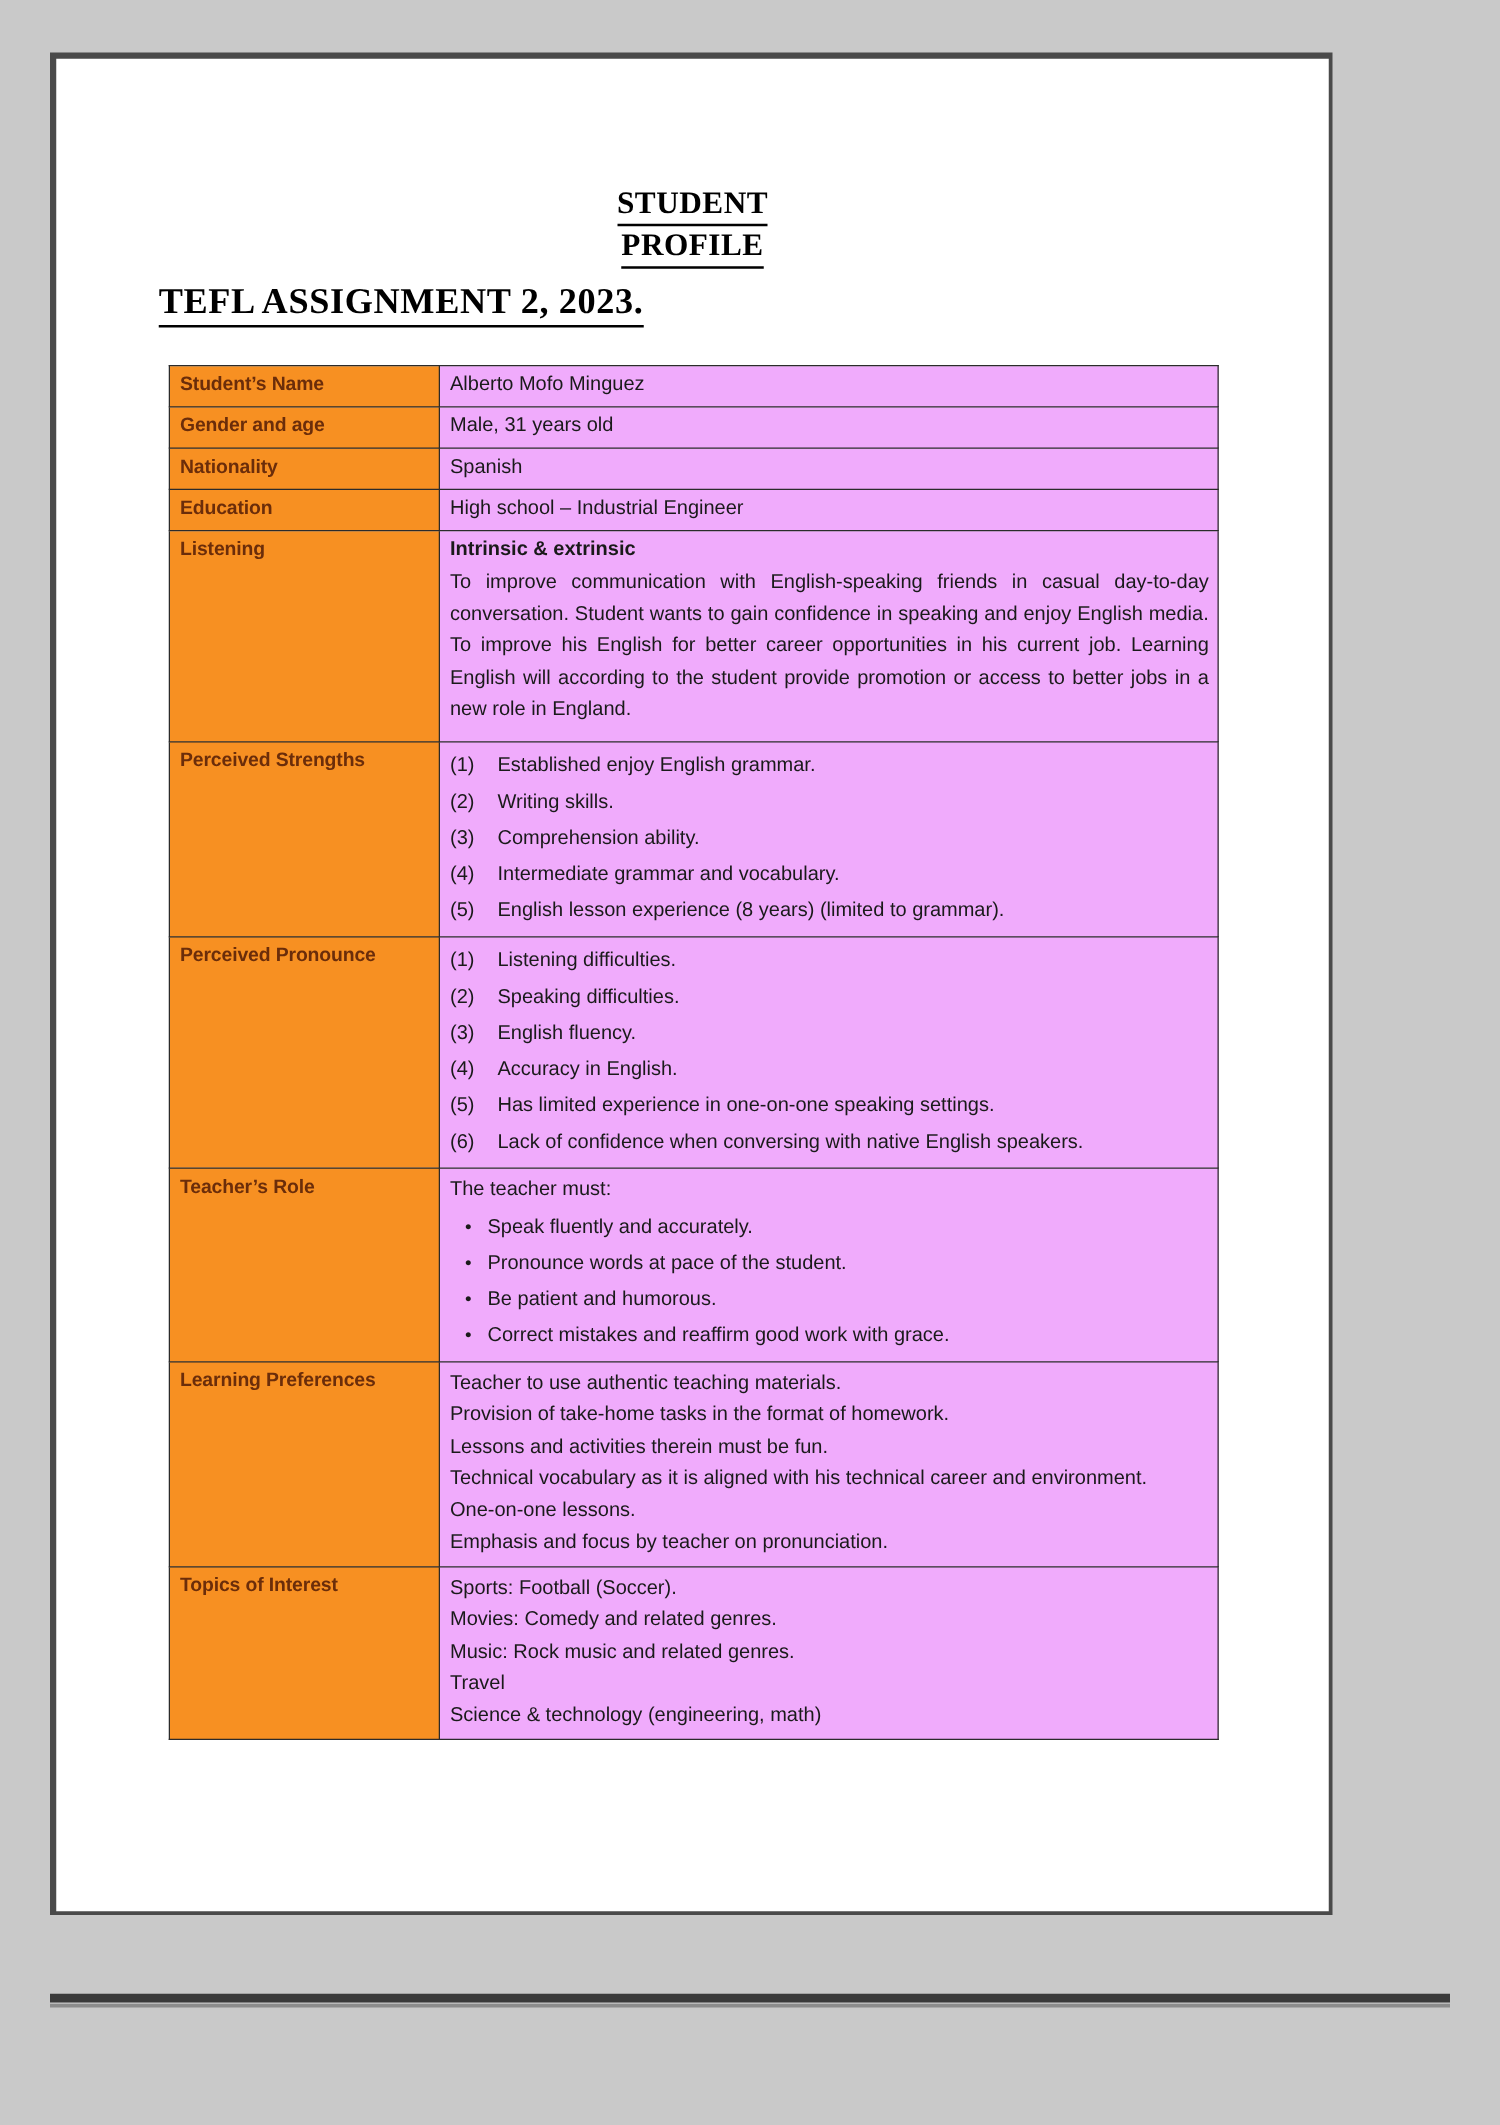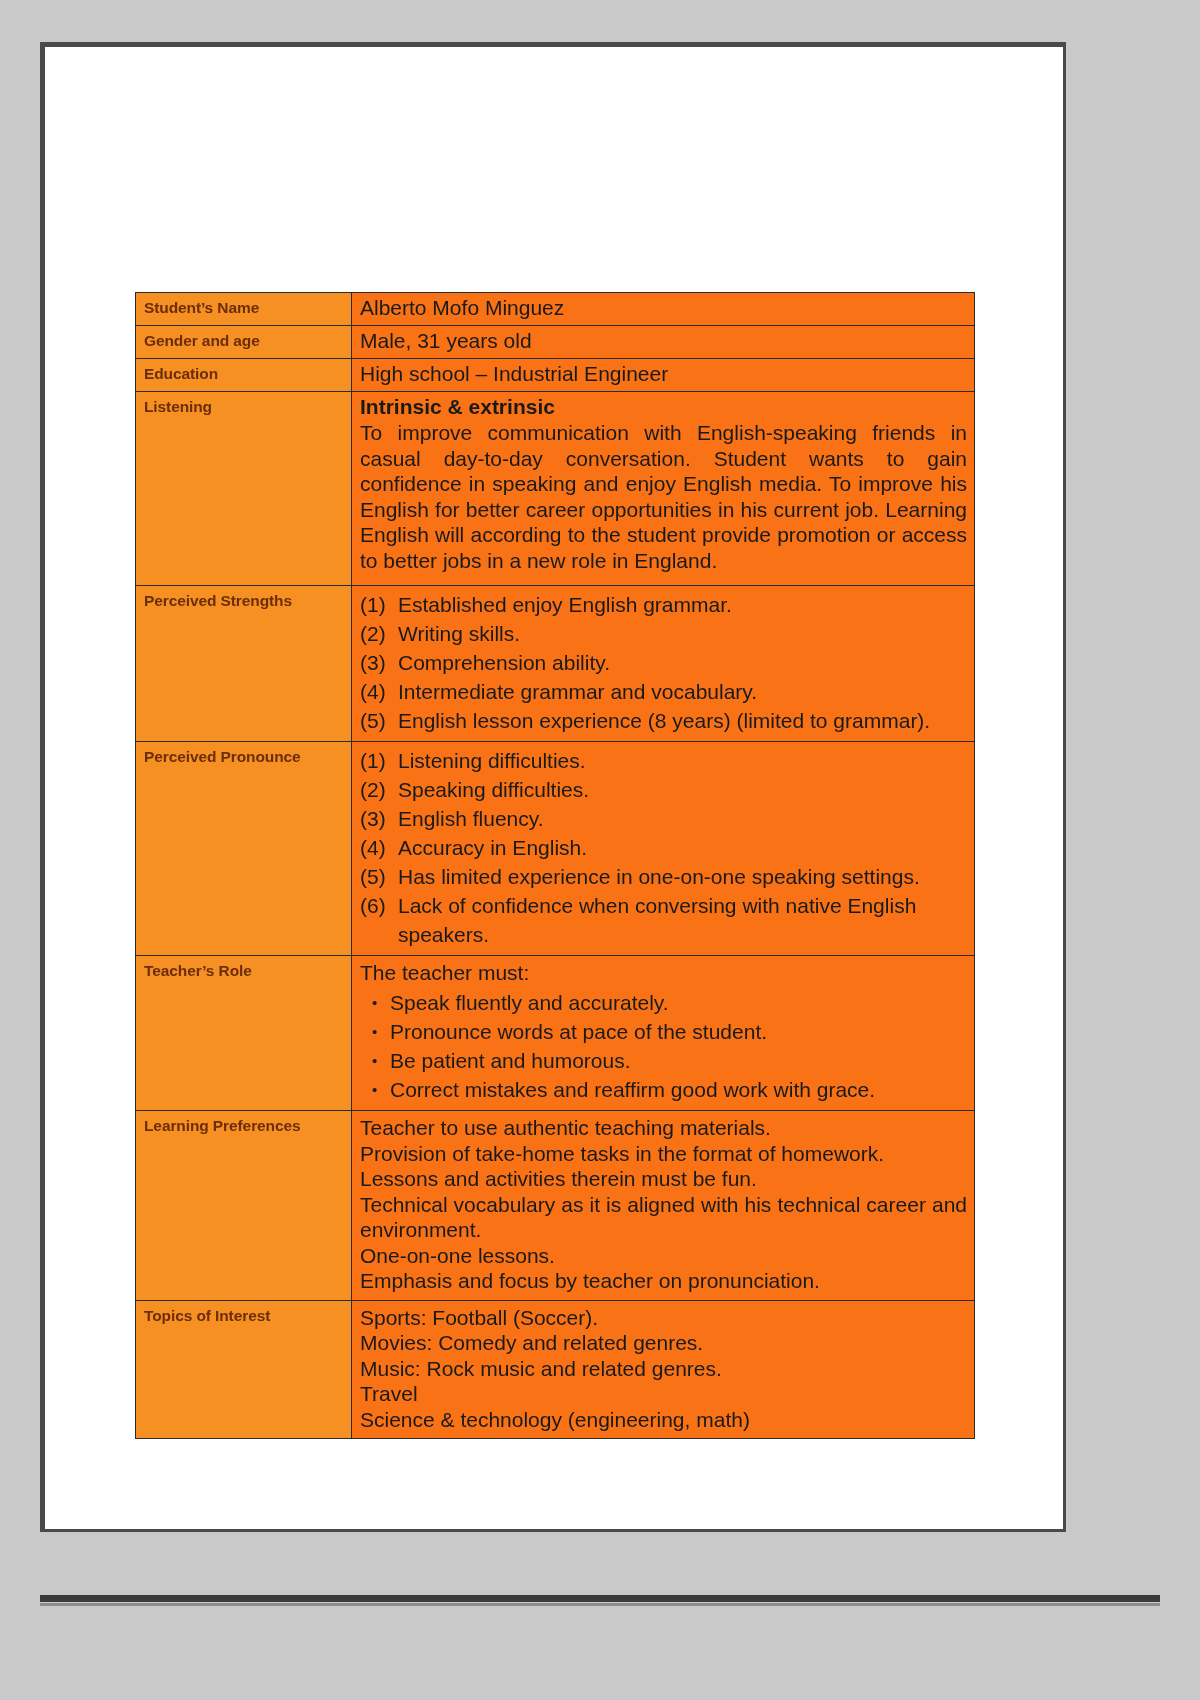--- a/index.html
+++ b/index.html
@@ -189,6 +189,17 @@
 
   <div class="page">
 
+    <div class="heading-block">
+      <div class="title-top">
+        <span>STUDENT</span>
+      </div>
+      <div class="title-top">
+        <span>PROFILE</span>
+      </div>
+      <div class="title-main">
+        <span>TEFL ASSIGNMENT 2,  2023.</span>
+      </div>
+    </div>
 
     <table class="profile-table">
       <tbody>

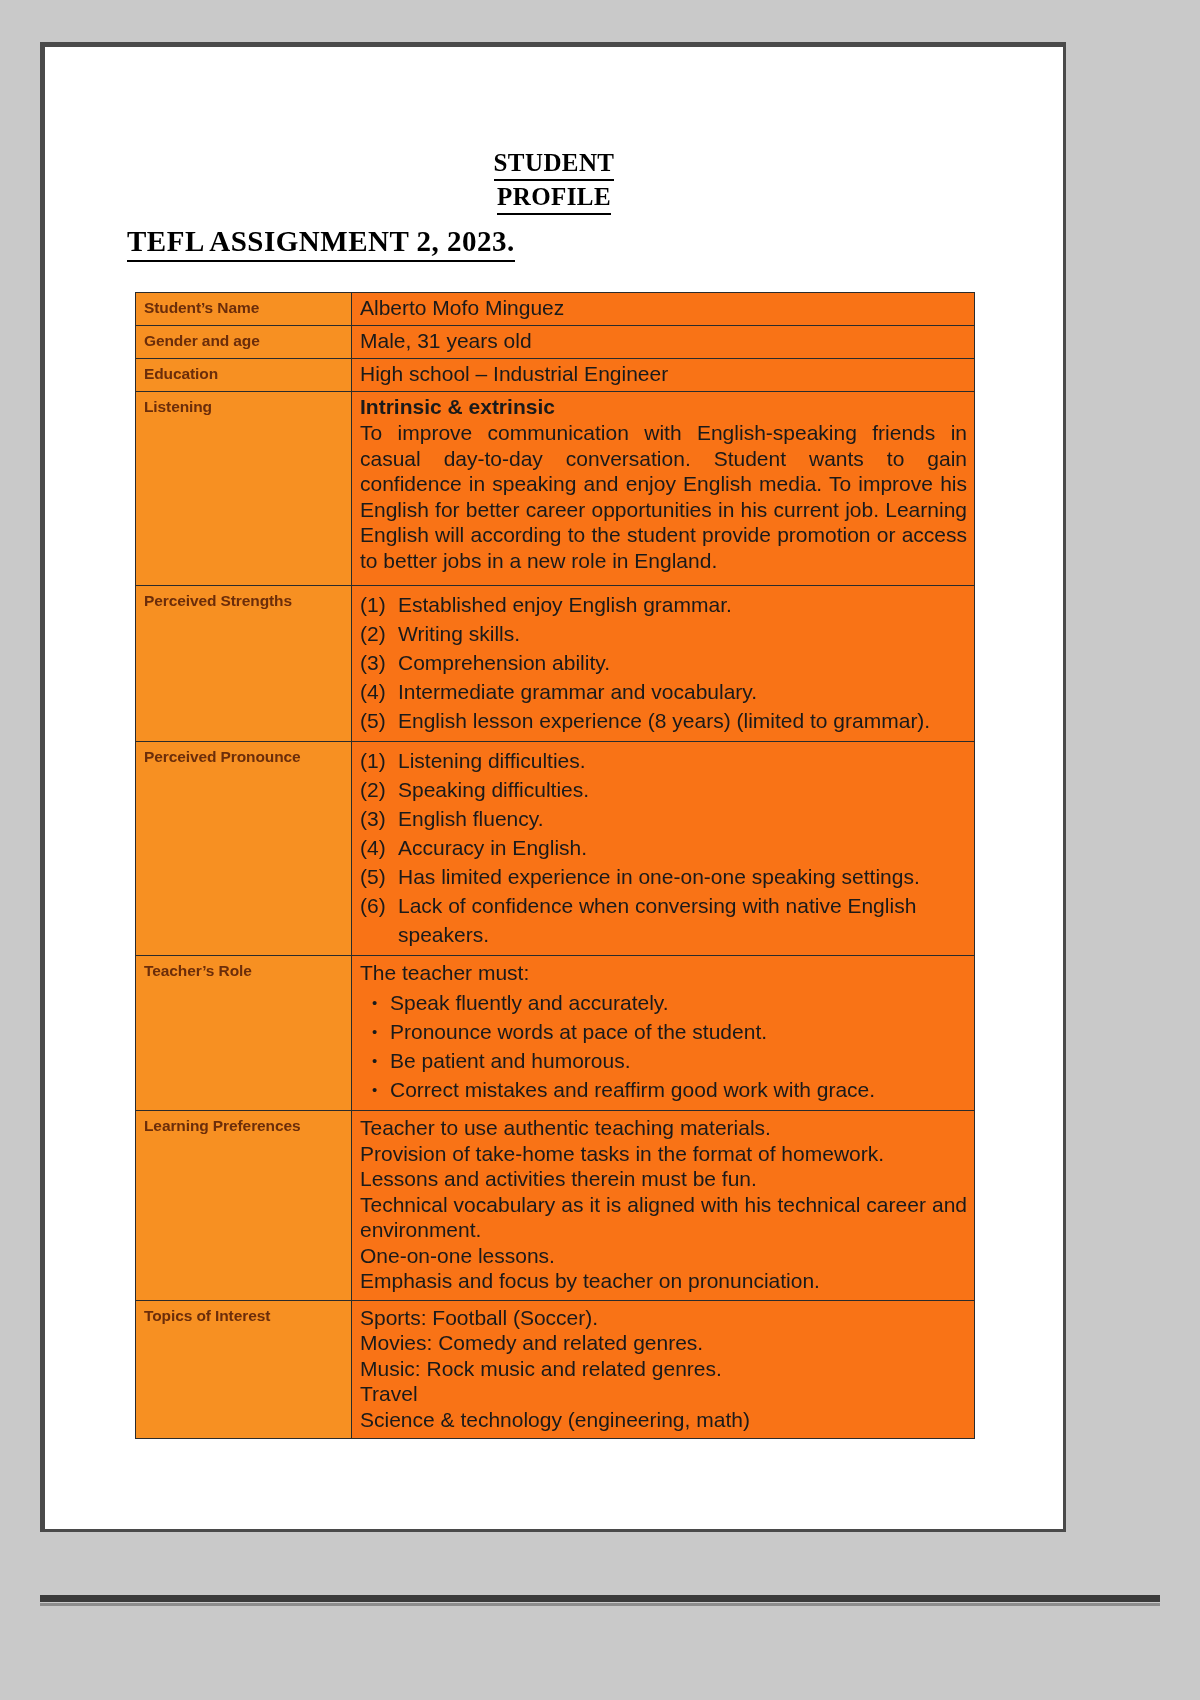--- a/index.html
+++ b/index.html
@@ -118,9 +118,9 @@
     letter-spacing: -0.1px;
   }
   .value-cell {
-    background: #f97316;
+    background: #f0abfc;
     color: #1a1a1a;
-    font-size: 21px;
+    font-size: 16px;
     line-height: 22px;
   }
   .value-cell.tall { padding-bottom: 12px; }

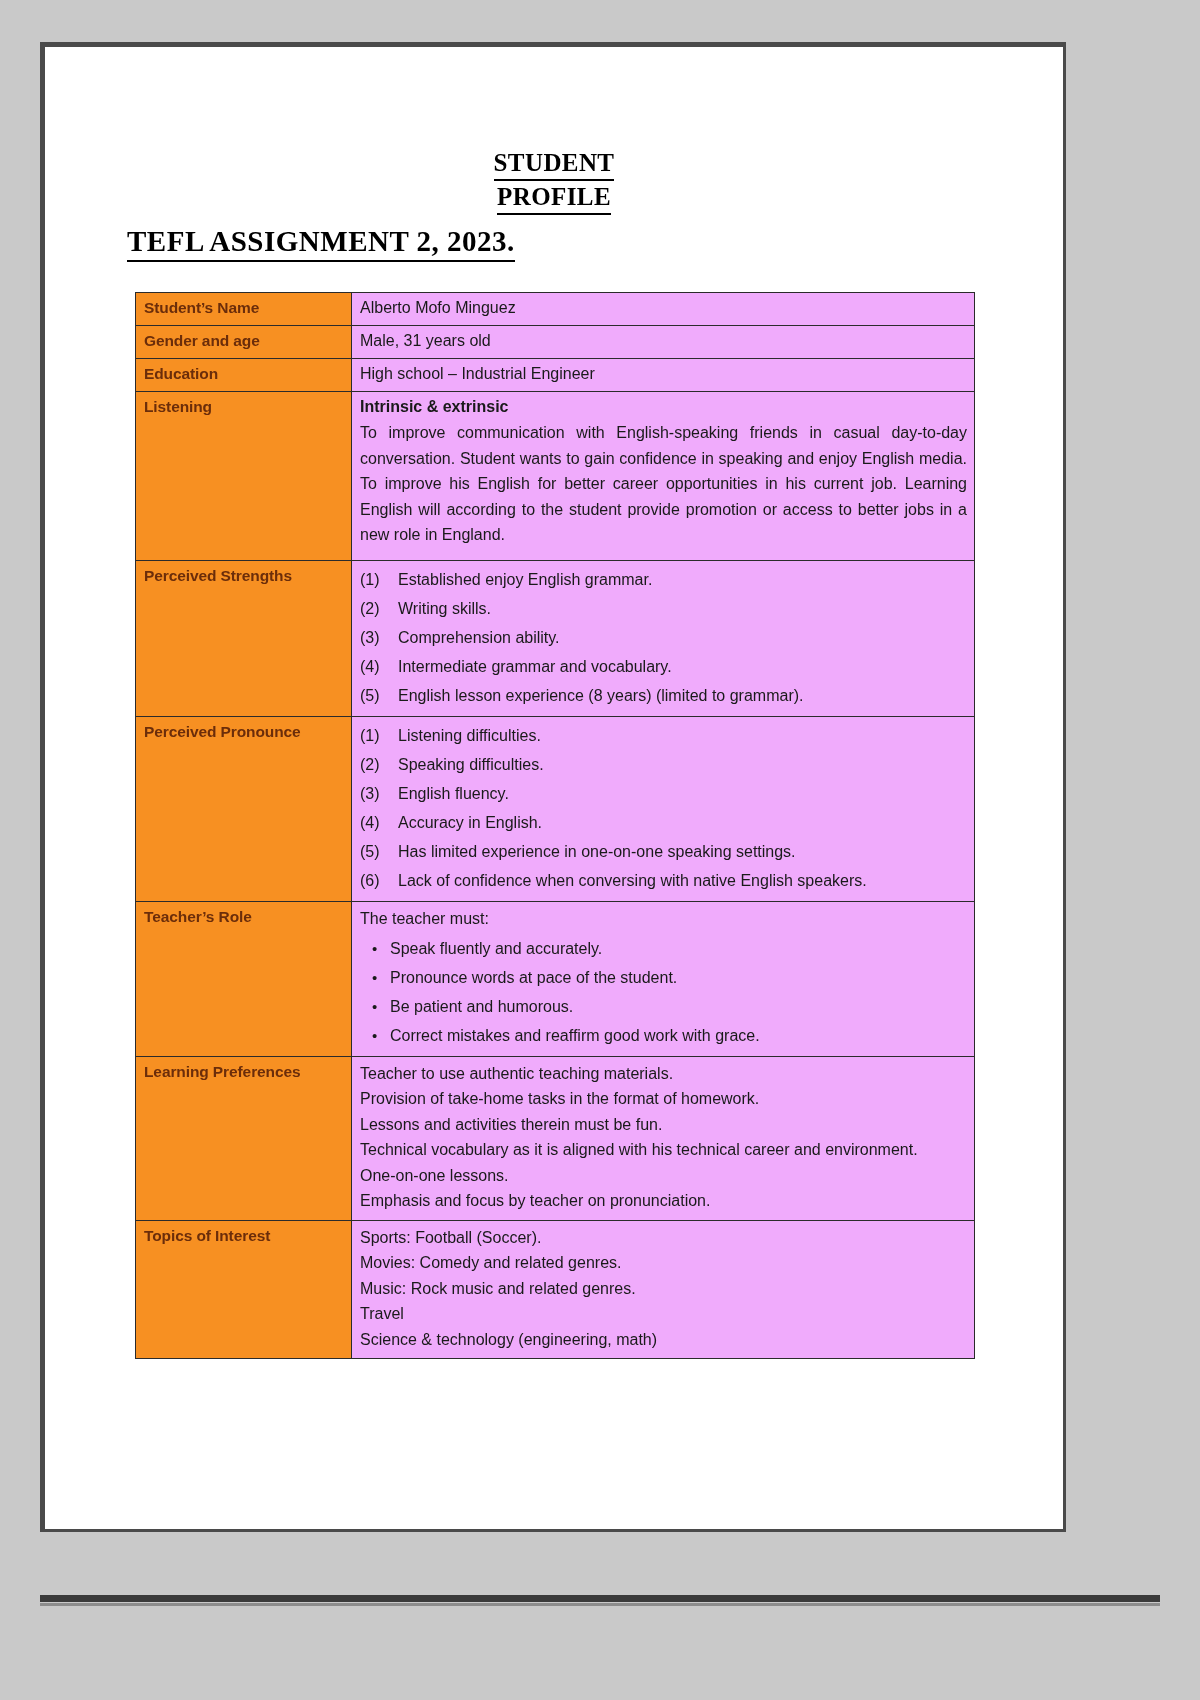--- a/index.html
+++ b/index.html
@@ -214,6 +214,10 @@
           <td class="value-cell">Male, 31 years old</td>
         </tr>
 
+        <tr>
+          <td class="label-cell">Nationality</td>
+          <td class="value-cell">Spanish</td>
+        </tr>
 
         <tr>
           <td class="label-cell">Education</td>

